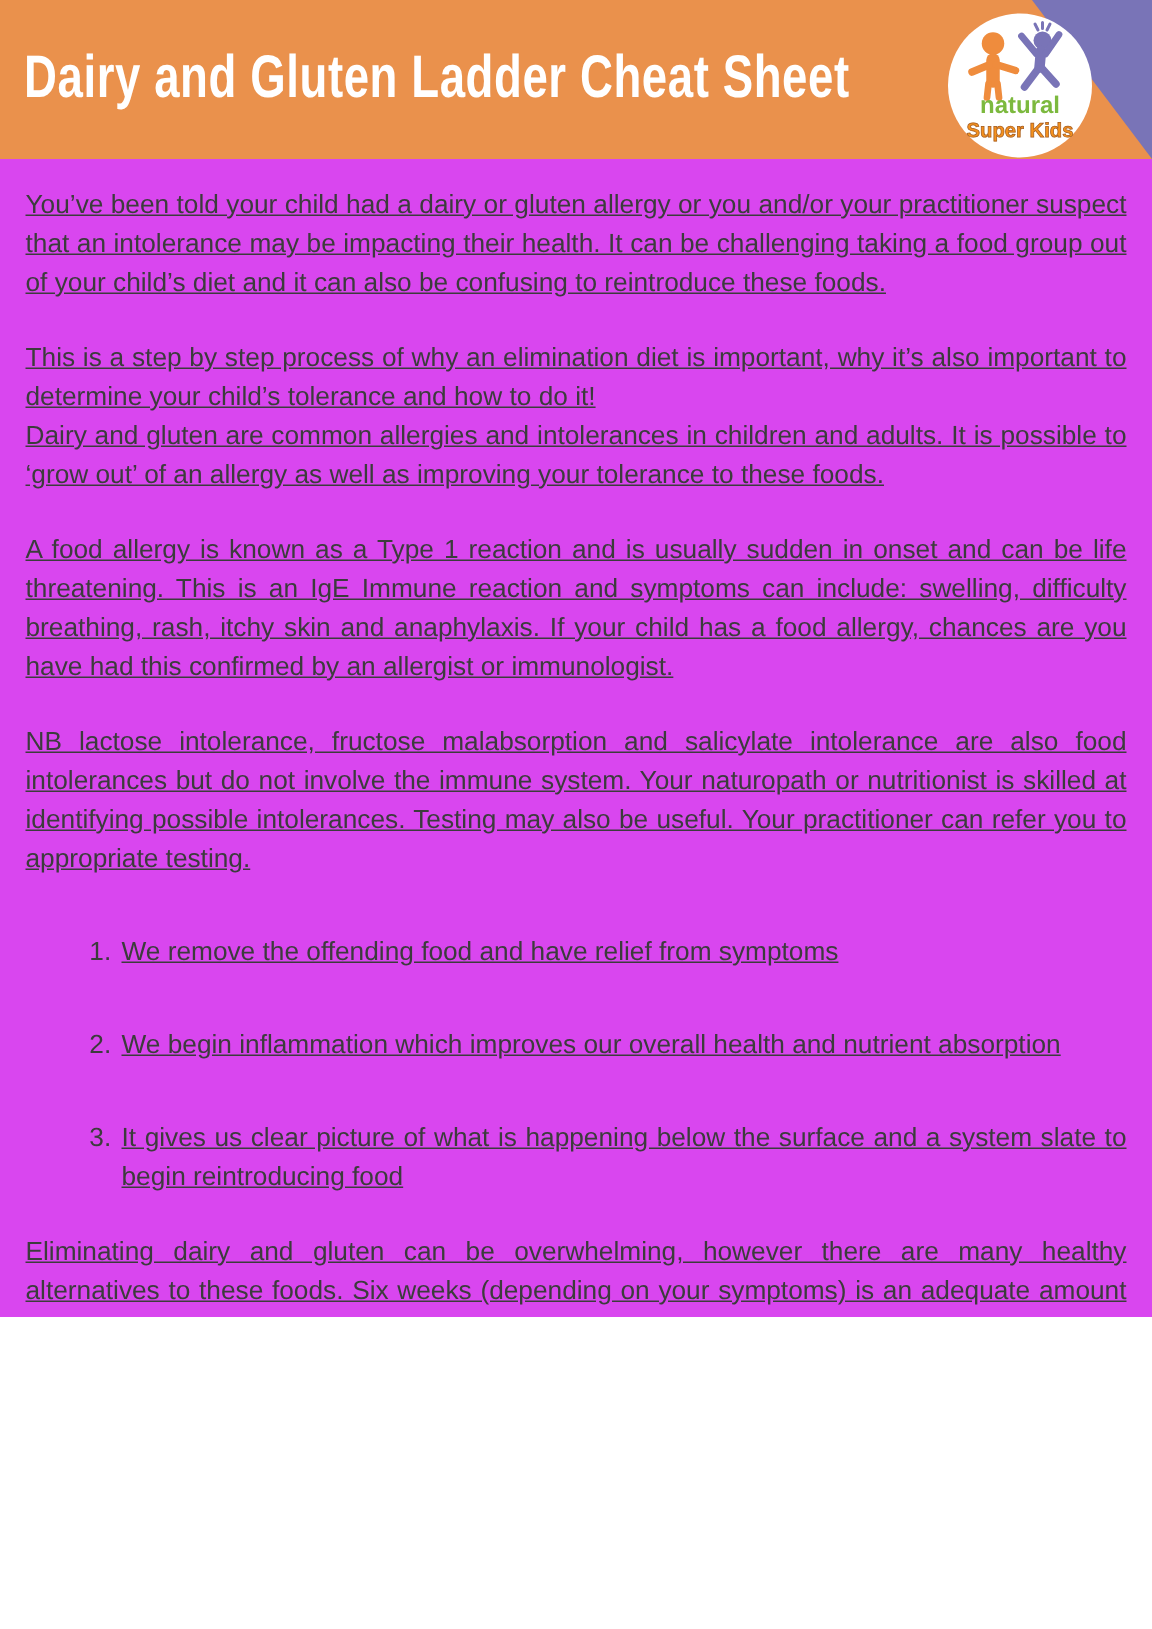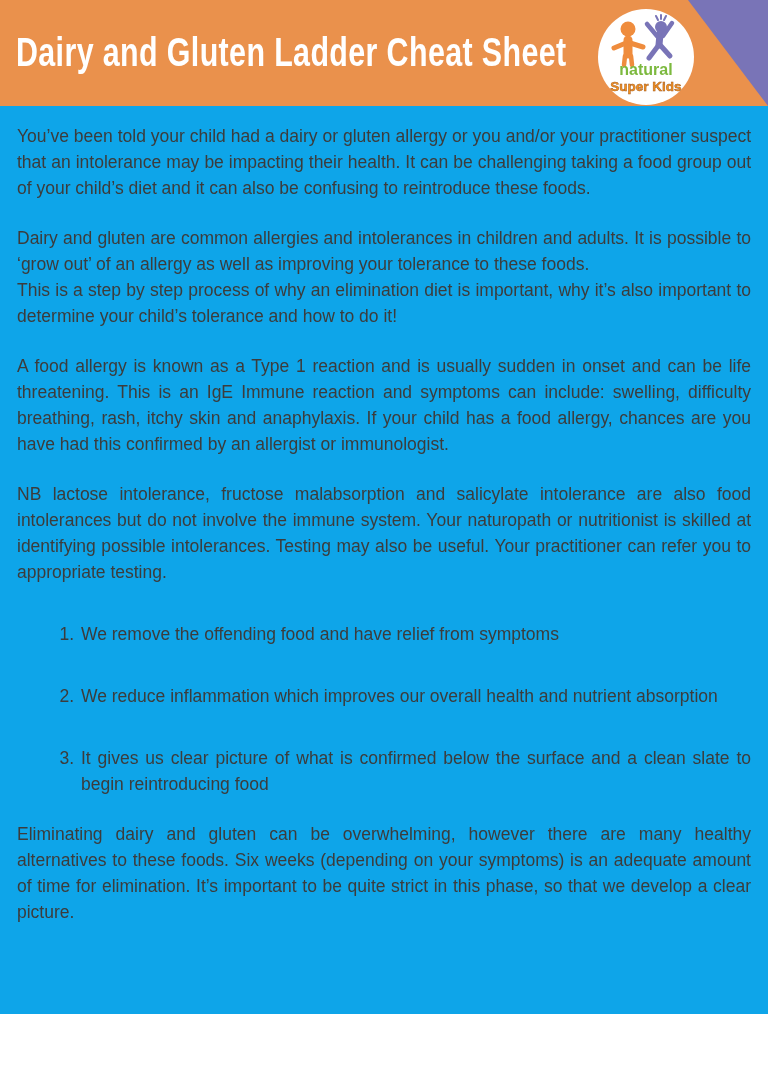--- a/index.html
+++ b/index.html
@@ -11,8 +11,8 @@
   }
   .page {
     position: relative;
-    width: 768px; height: 1014px;
-    background: #0ea5e9;
+    width: 768px; height: 878px;
+    background: #d946ef;
     overflow: hidden;
   }
 

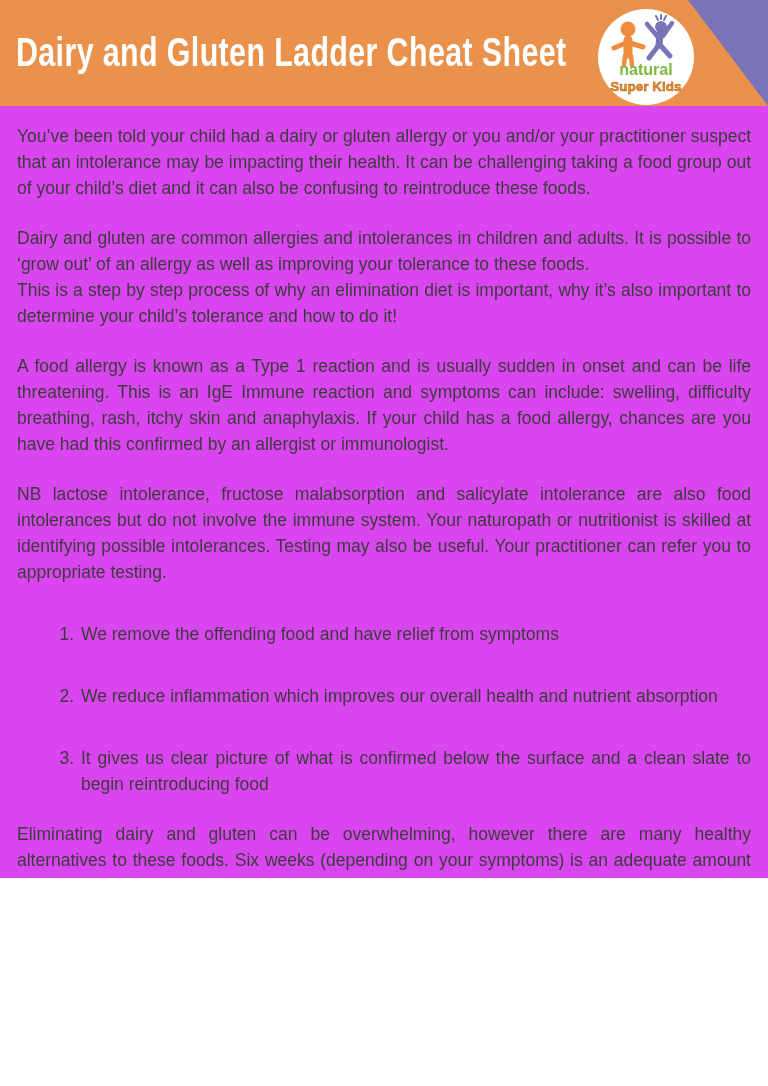--- a/index.html
+++ b/index.html
@@ -42,7 +42,7 @@
   }
   .logo {
     position: absolute;
-    left: 598px; top: 9px;
+    left: 632px; top: 9px;
     width: 96px; height: 96px;
     border-radius: 50%;
     background: #ffffff;

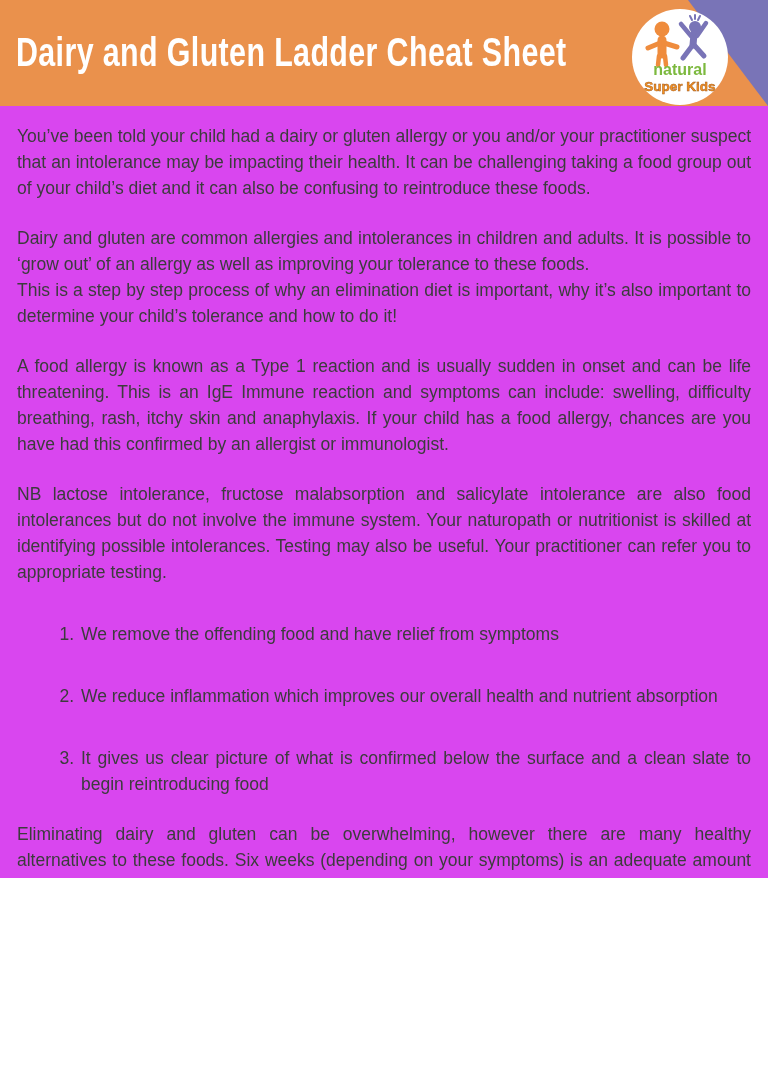--- a/index.html
+++ b/index.html
@@ -57,6 +57,7 @@
     font-size: 17.5px;
     line-height: 26px;
     text-align: justify;
+    text-decoration: underline;
   }
   .block { margin-top: 24px; }
   .block.first { margin-top: 0; }

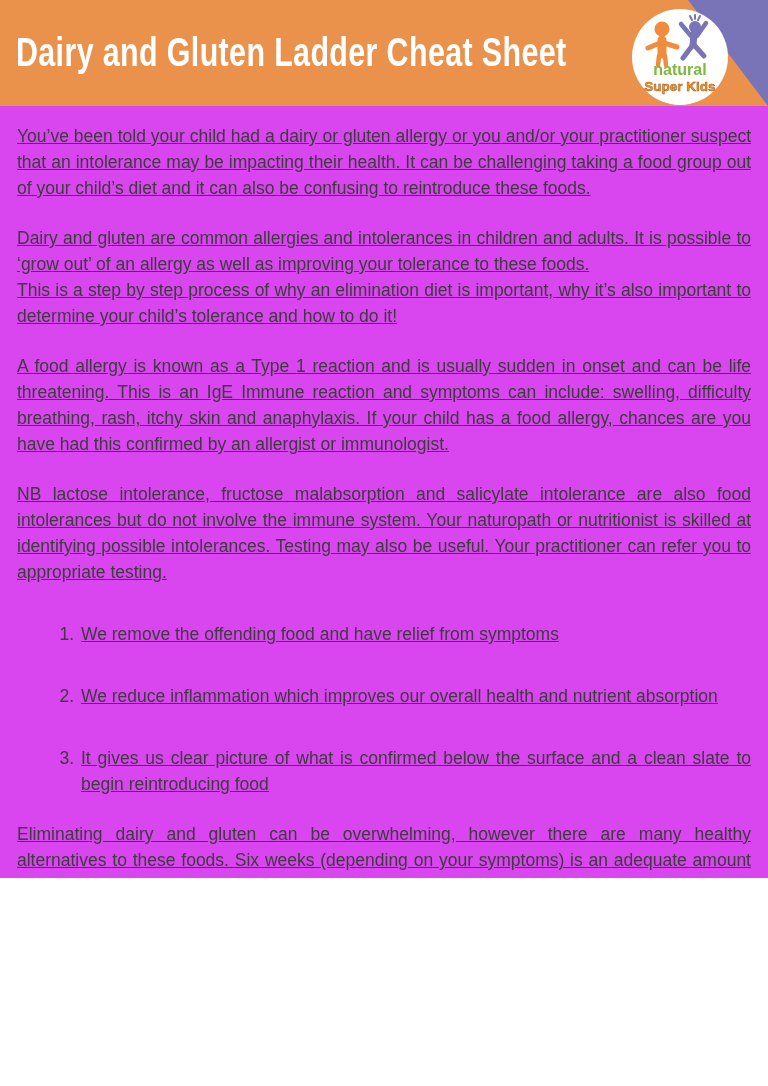--- a/index.html
+++ b/index.html
@@ -113,8 +113,8 @@
     <p class="block first">You’ve been told your child had a dairy or gluten allergy or you and/or your practitioner suspect that an intolerance may be impacting their health. It can be challenging taking a food group out of your child’s diet and it can also be confusing to reintroduce these foods.</p>
 
     <div class="block pgroup">
+      <p>This is a step by step process of why an elimination diet is important, why it’s also important to determine your child’s tolerance and how to do it!</p>
       <p>Dairy and gluten are common allergies and intolerances in children and adults. It is possible to ‘grow out’ of an allergy as well as improving your tolerance to these foods.</p>
-      <p>This is a step by step process of why an elimination diet is important, why it’s also important to determine your child’s tolerance and how to do it!</p>
     </div>
 
 

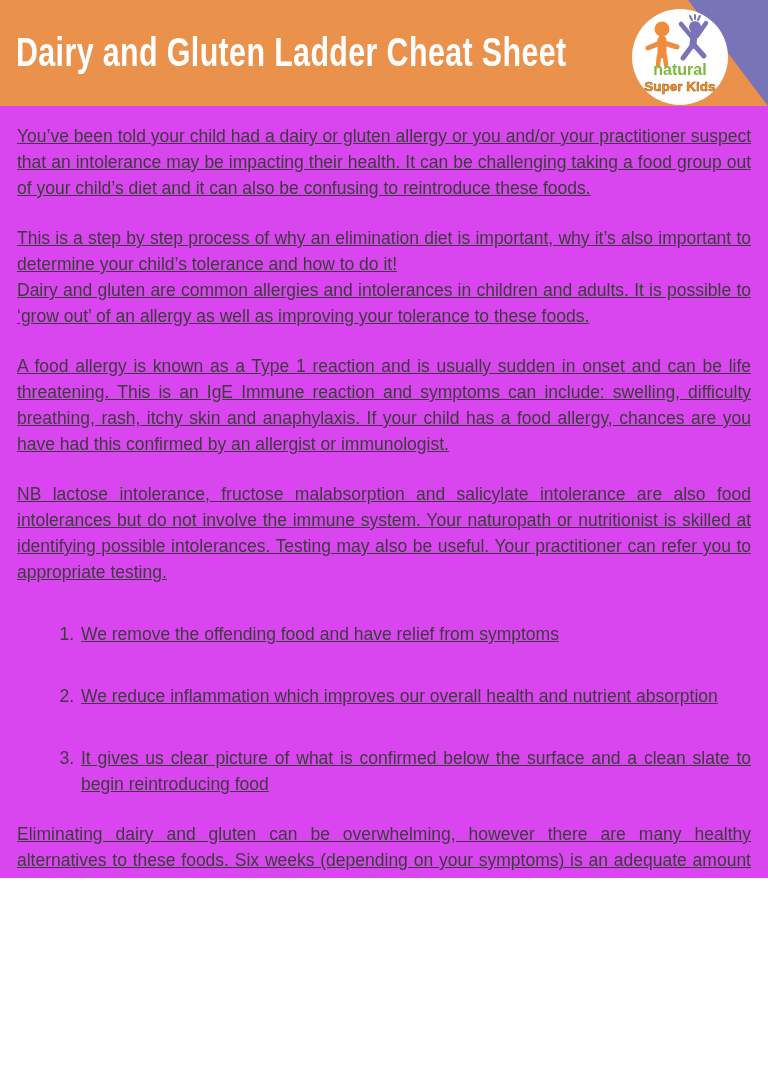--- a/index.html
+++ b/index.html
@@ -126,7 +126,7 @@
     <div class="block">
       <ol class="reasons">
         <li>We remove the offending food and have relief from symptoms</li>
-        <li>We reduce inflammation which improves our overall health and nutrient absorption</li>
+        <li>We begin inflammation which improves our overall health and nutrient absorption</li>
         <li>It gives us clear picture of what is confirmed below the surface and a clean slate to begin reintroducing food</li>
       </ol>
     </div>

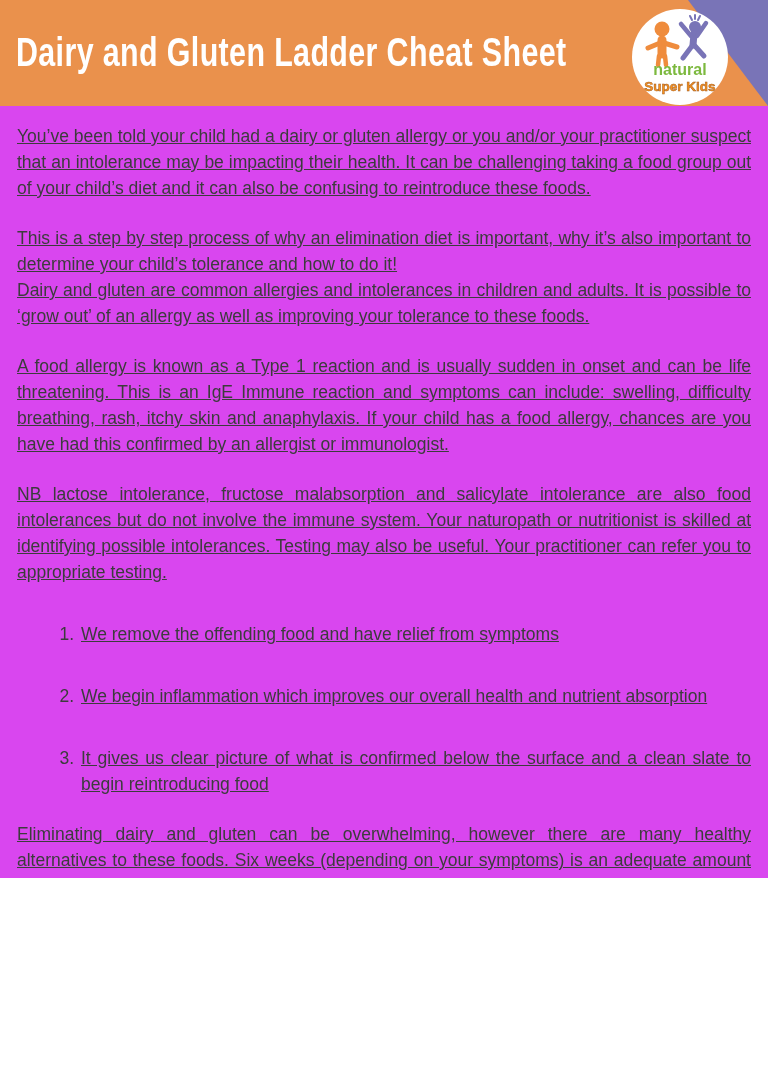--- a/index.html
+++ b/index.html
@@ -127,7 +127,7 @@
       <ol class="reasons">
         <li>We remove the offending food and have relief from symptoms</li>
         <li>We begin inflammation which improves our overall health and nutrient absorption</li>
-        <li>It gives us clear picture of what is confirmed below the surface and a clean slate to begin reintroducing food</li>
+        <li>It gives us clear picture of what is happening below the surface and a system slate to begin reintroducing food</li>
       </ol>
     </div>
 

